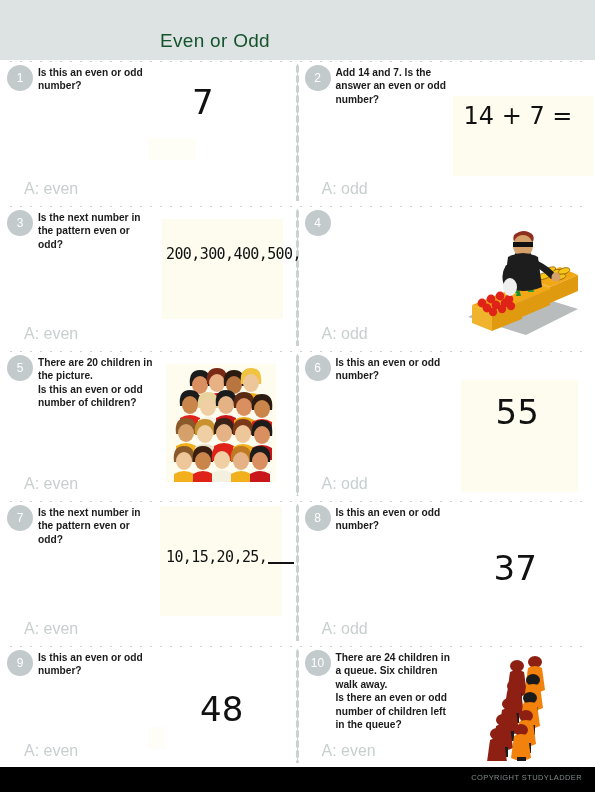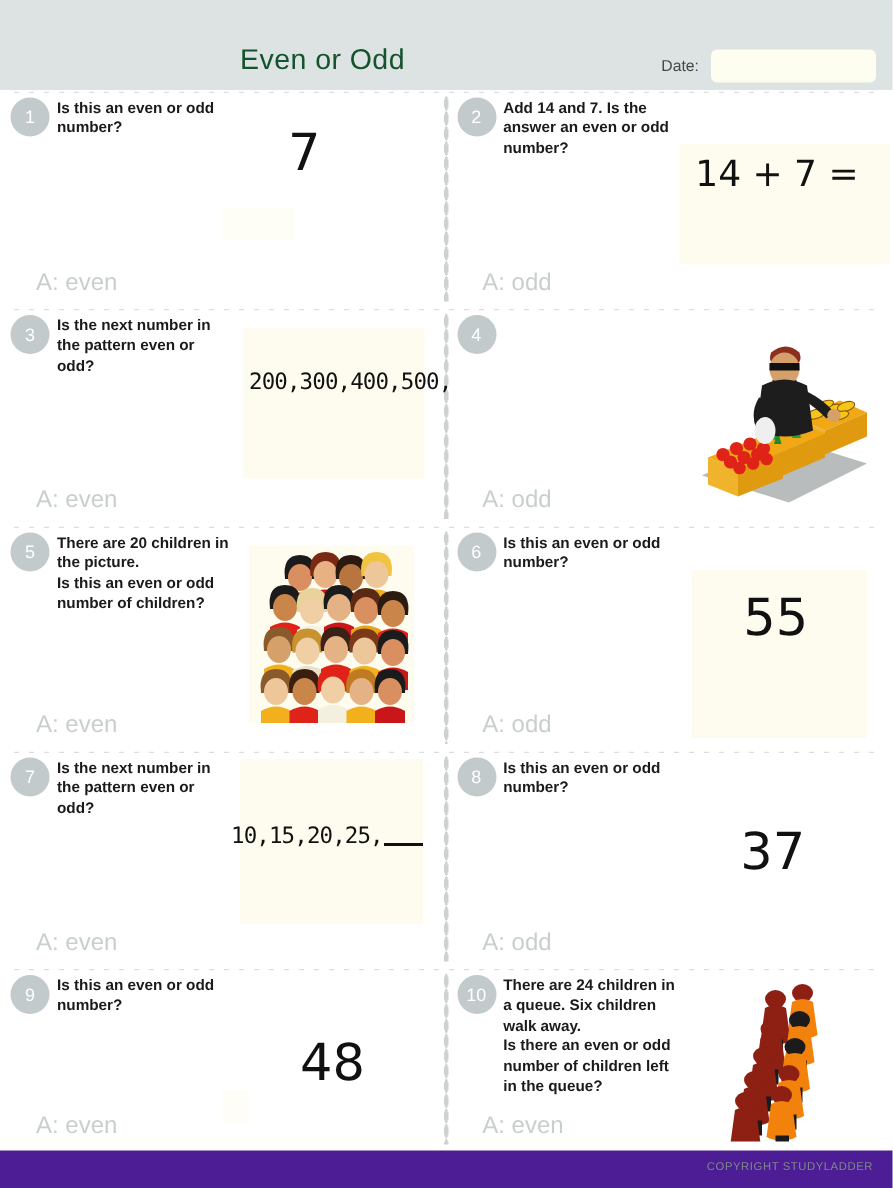--- a/index.html
+++ b/index.html
@@ -186,10 +186,6 @@
   <div class="worksheet-title">Even or Odd</div>
 
 
-  <div class="field-row field-date-row">
-    <span class="field-label">Date:</span>
-    <input class="field-input" type="text" value="" style="">
-  </div>
 </div>
 
 <div class="grid">

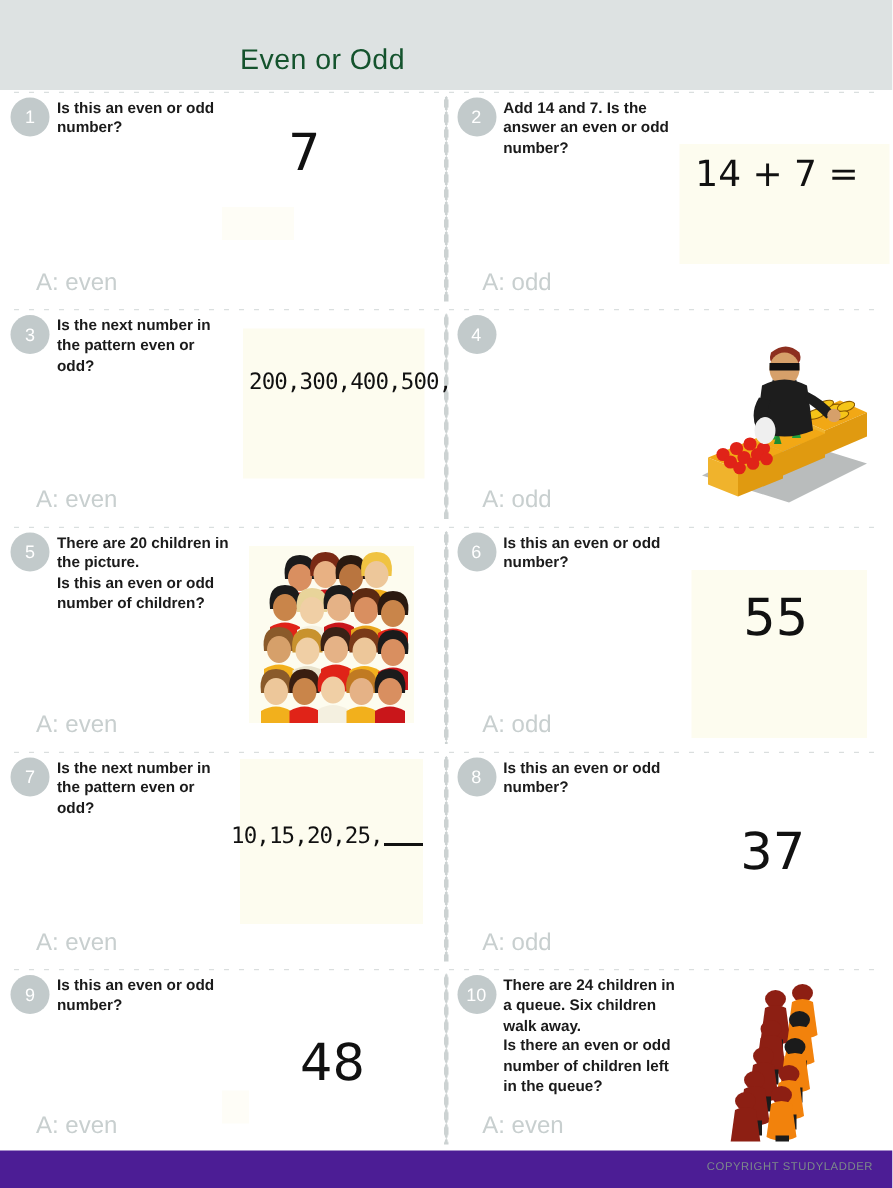--- a/index.html
+++ b/index.html
@@ -439,7 +439,7 @@
 the pattern even or
 odd?</div>
       <div class="cream" style="left:160px; top:6px; width:122px; height:110px;"></div>
-      <div class="pattern" style="left:154px; top:48px;">
+      <div class="pattern" style="left:166px; top:48px;">
         <span>10,15,20,25,</span><span class="blank-line"></span>
       </div>
       <div class="answer">A: even</div>

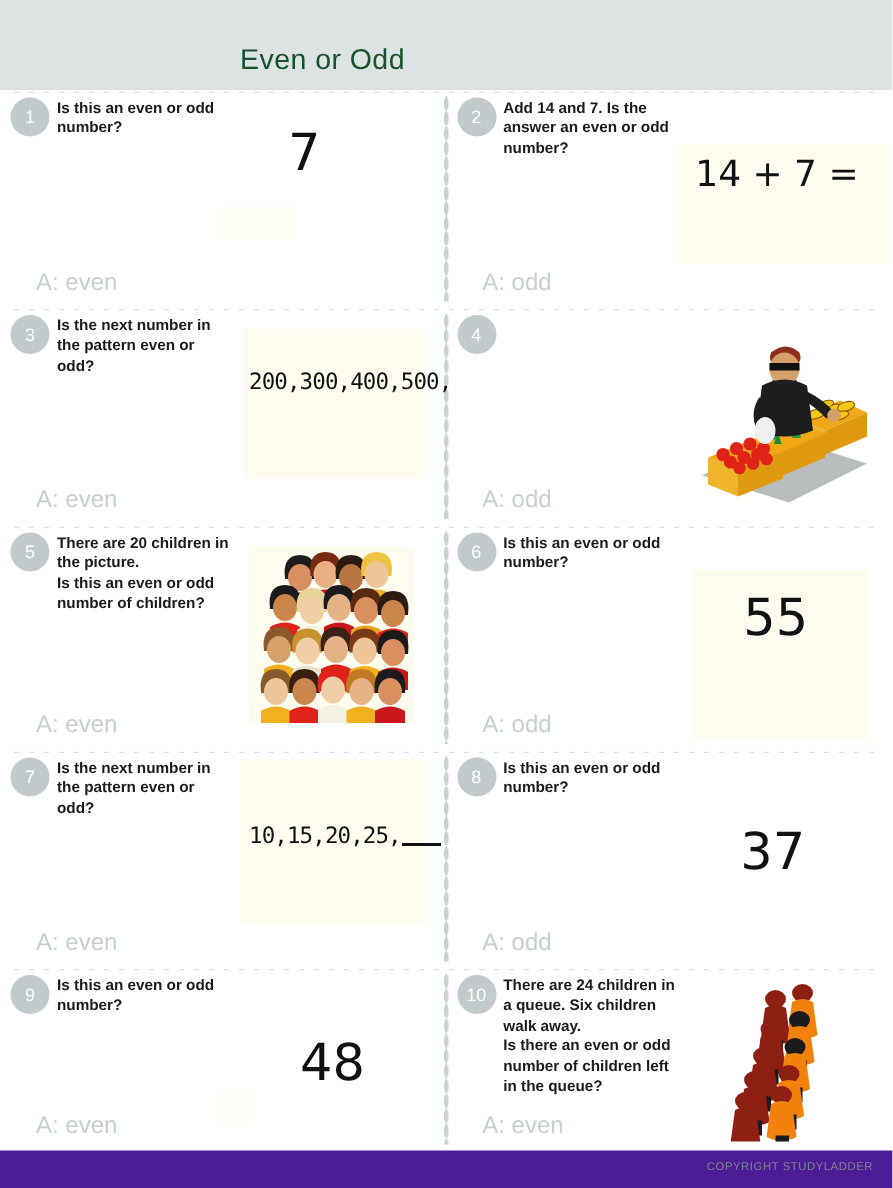--- a/index.html
+++ b/index.html
@@ -169,7 +169,7 @@
     position: absolute;
     left: 0; top: 767px;
     width: 595px; height: 25px;
-    background: #4c1d95;
+    background: #000000;
   }
   .copyright {
     position: absolute;

